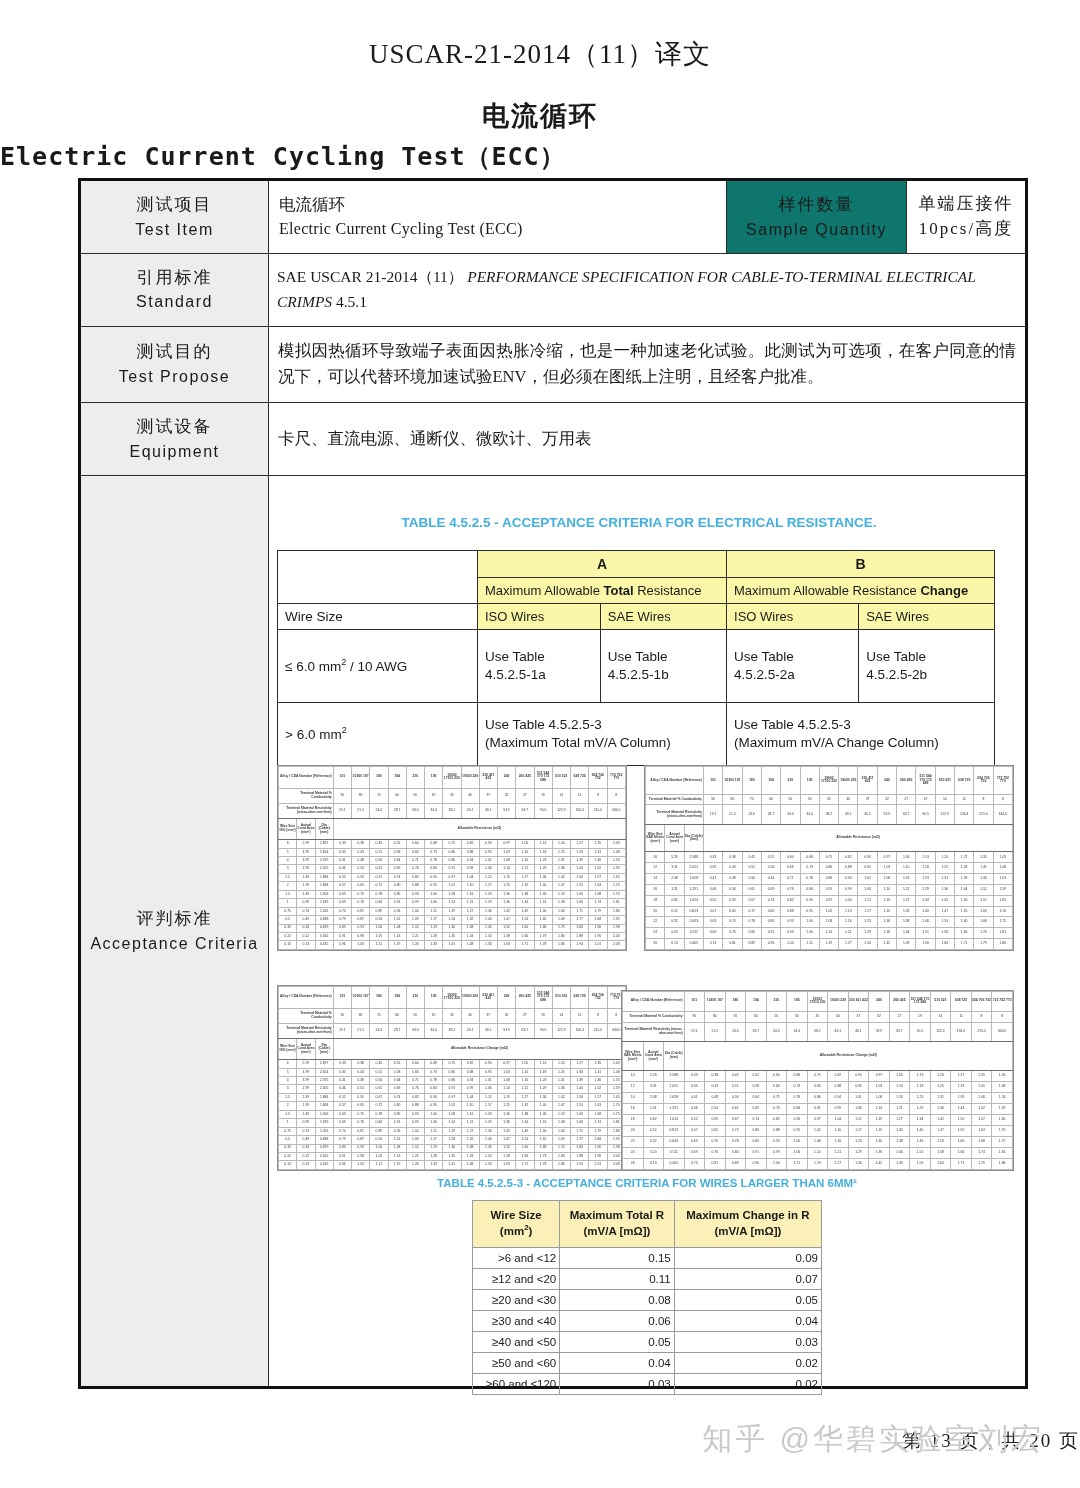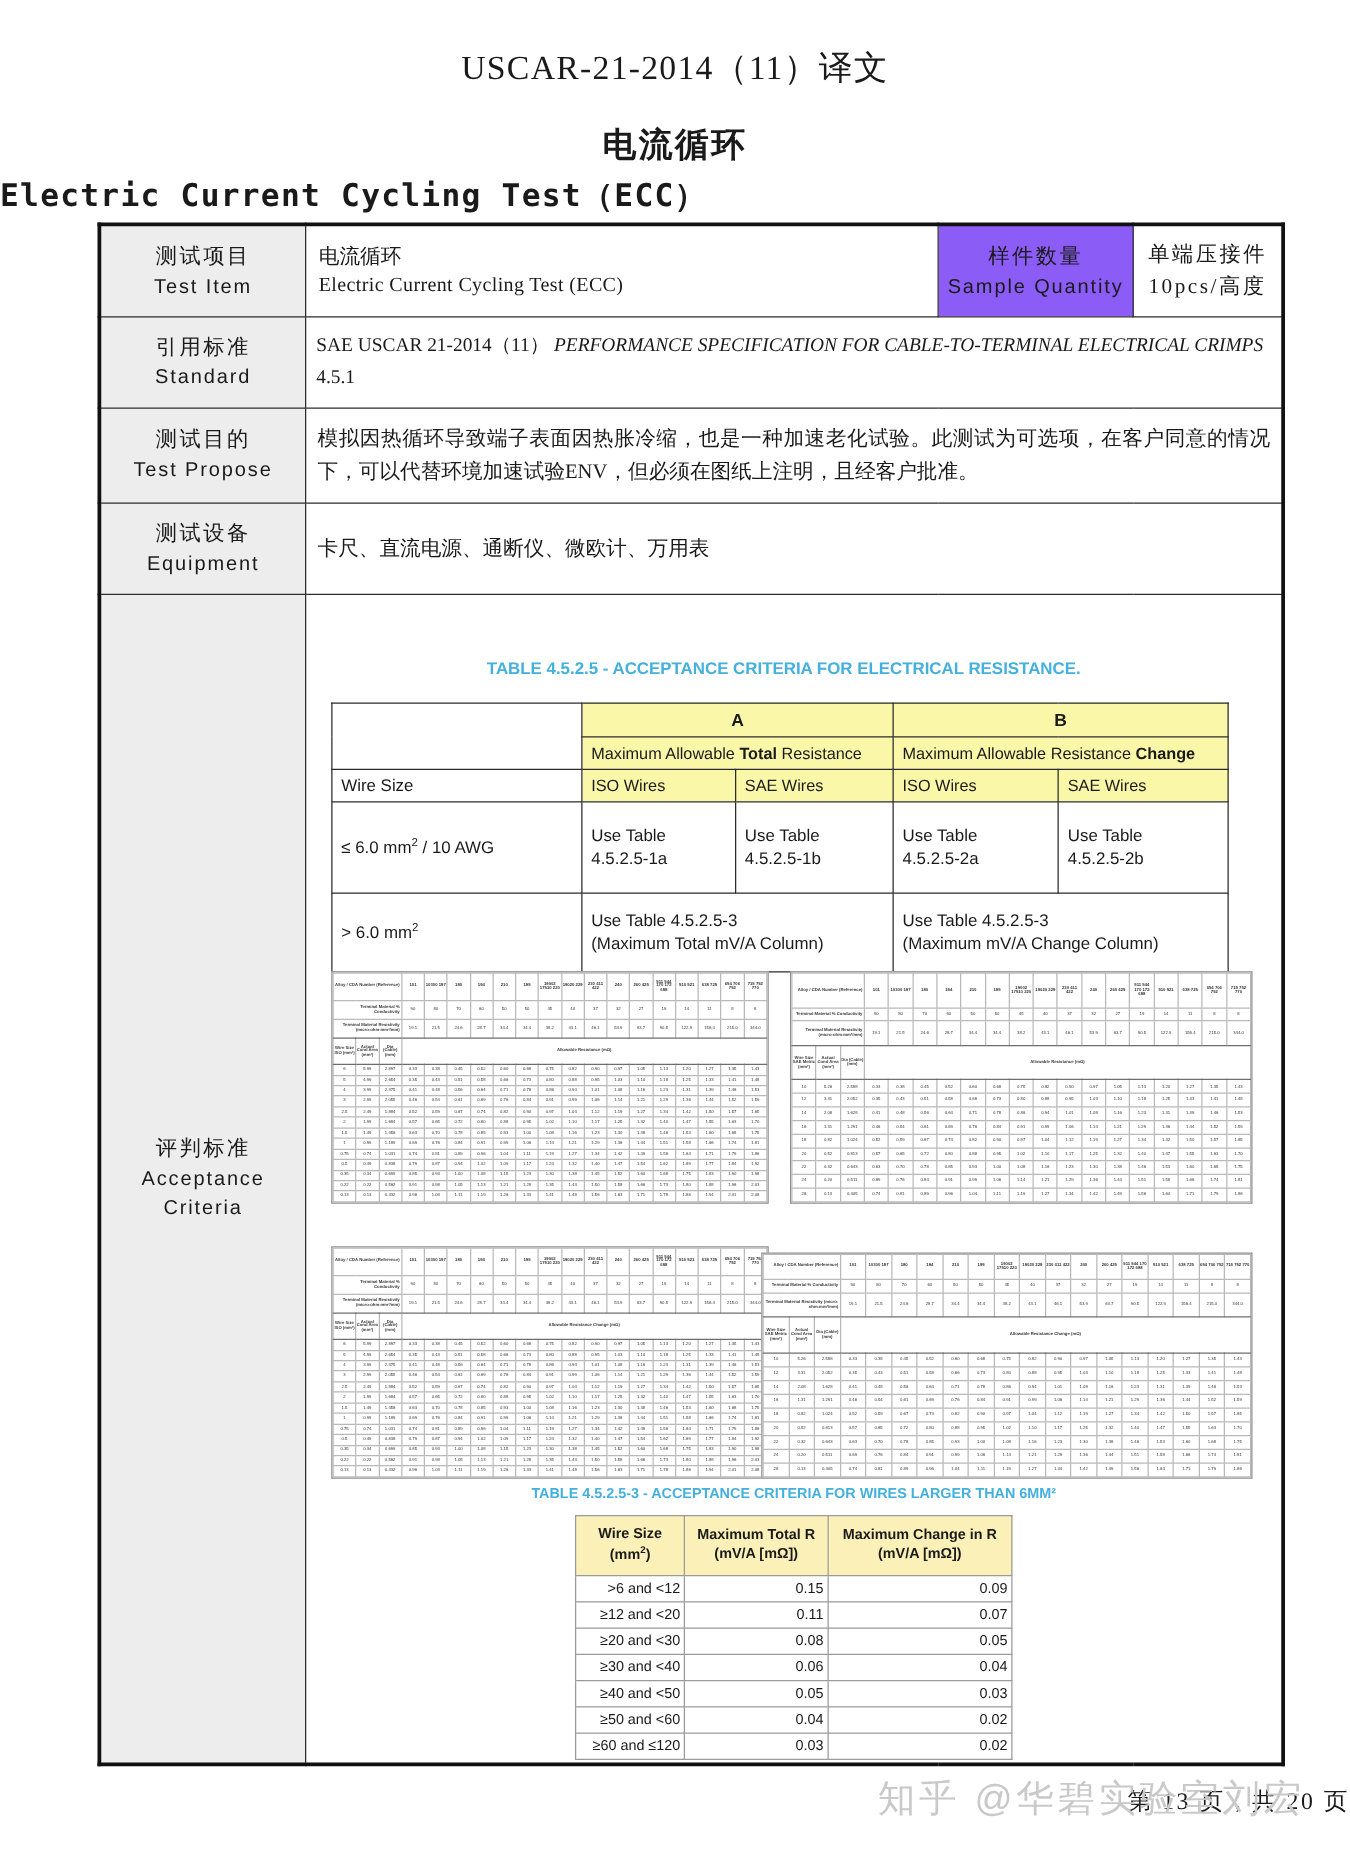--- a/index.html
+++ b/index.html
@@ -65,9 +65,9 @@
   .val-cell .en{ display:block; font-size:16px; letter-spacing:.3px;}
   .qty-lbl{
     width:155px;
-    background:#8b5cf6;
+    background:#0f766e;
     text-align:center;
-    padding:10px 0;
+    padding:10px 12px;
     line-height:1.45;
   }
   .qty-val{

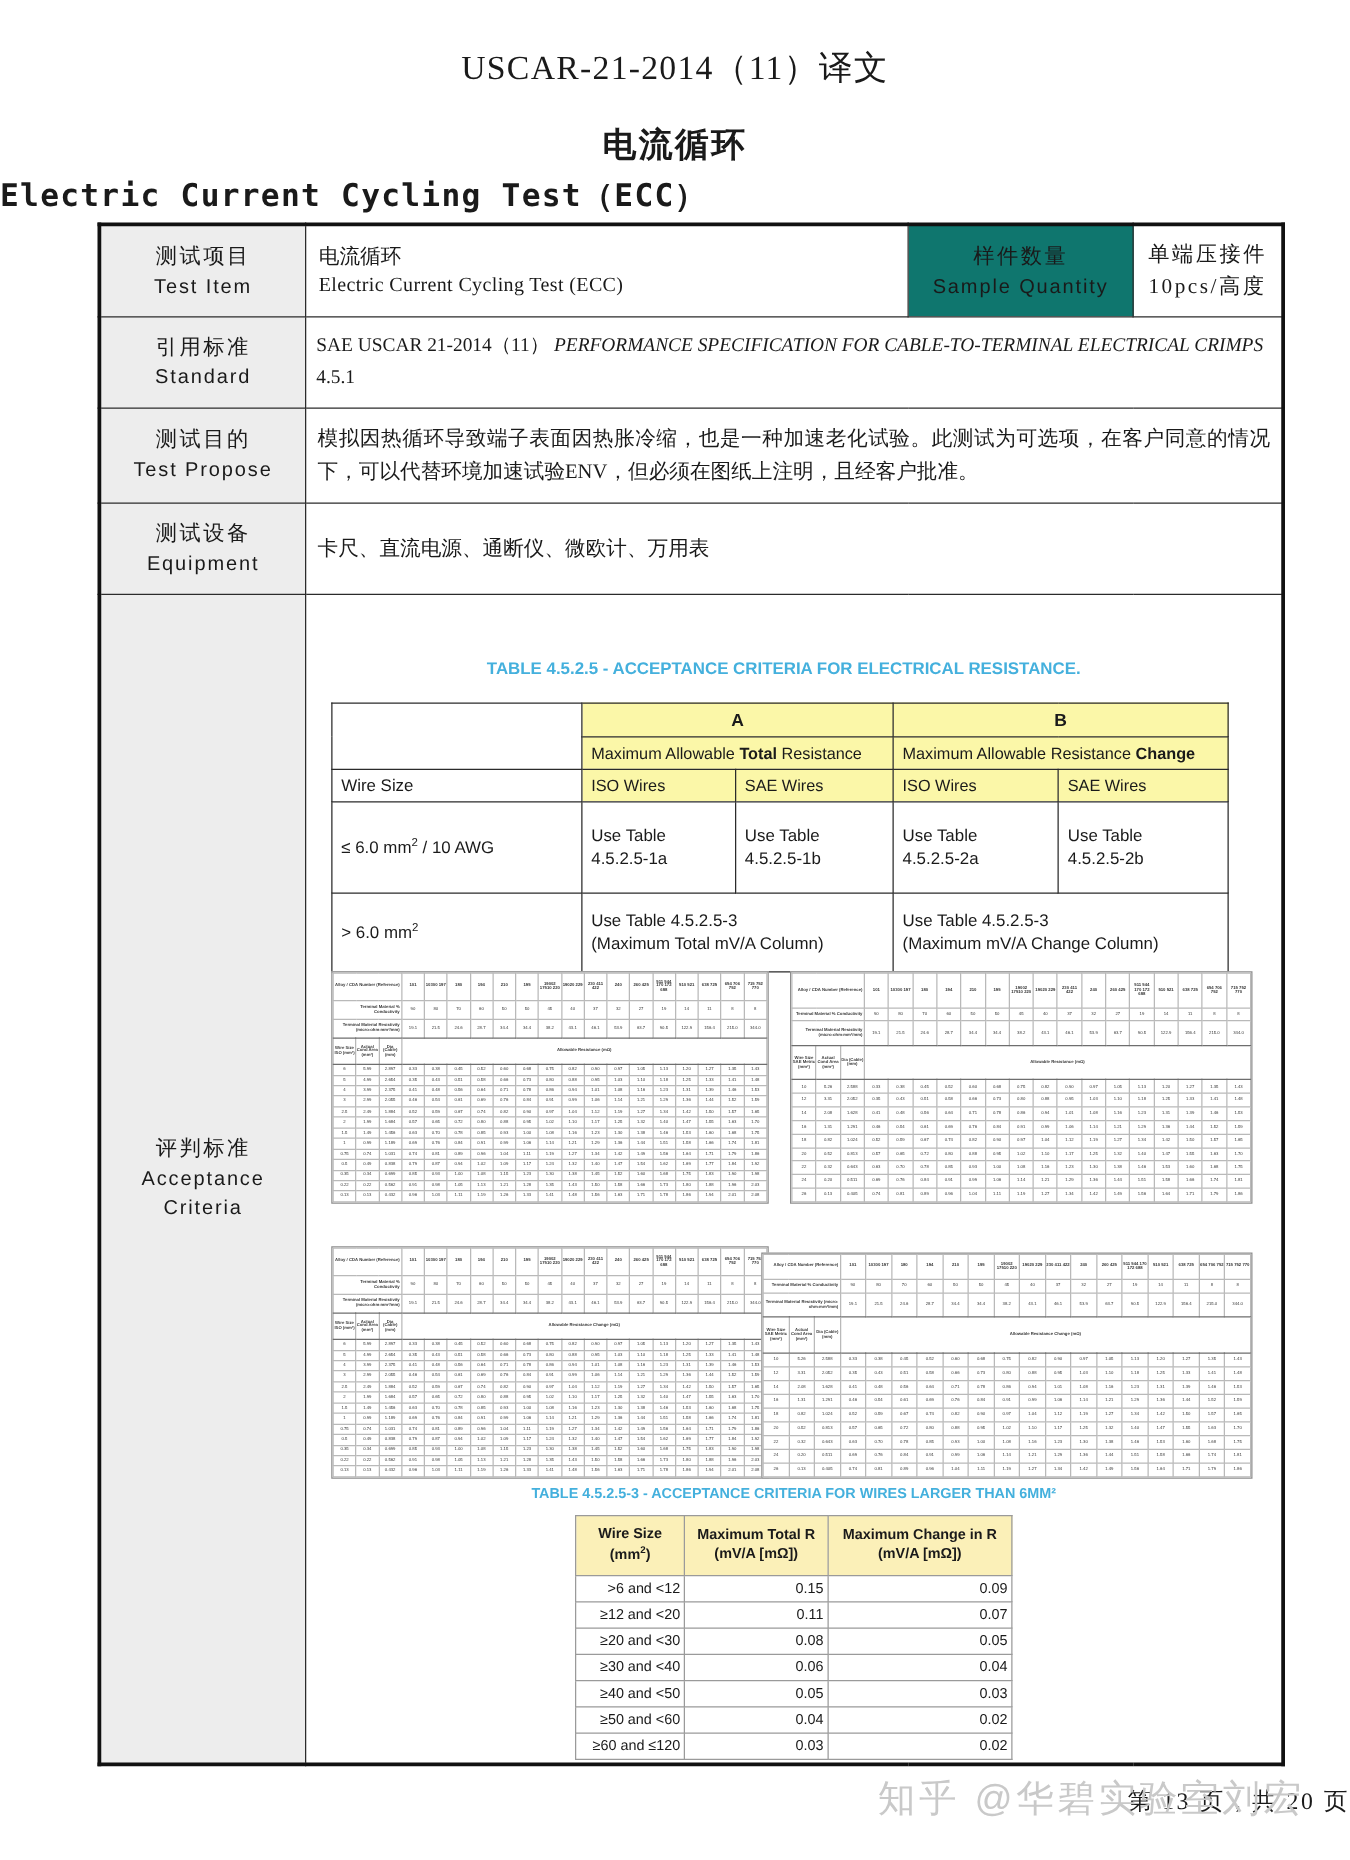--- a/index.html
+++ b/index.html
@@ -83,7 +83,7 @@
   .equip-cell{ padding:16px 9px; font-size:16.5px;}
 
   
-  .ac-body{ padding:12px; vertical-align:top; background:#fff; height:910px;}
+  .ac-body{ padding:0; vertical-align:top; background:#fff; height:910px;}
   .ac-inner{ position:relative; width:756px; height:908px;}
 
   .tbl-caption{

